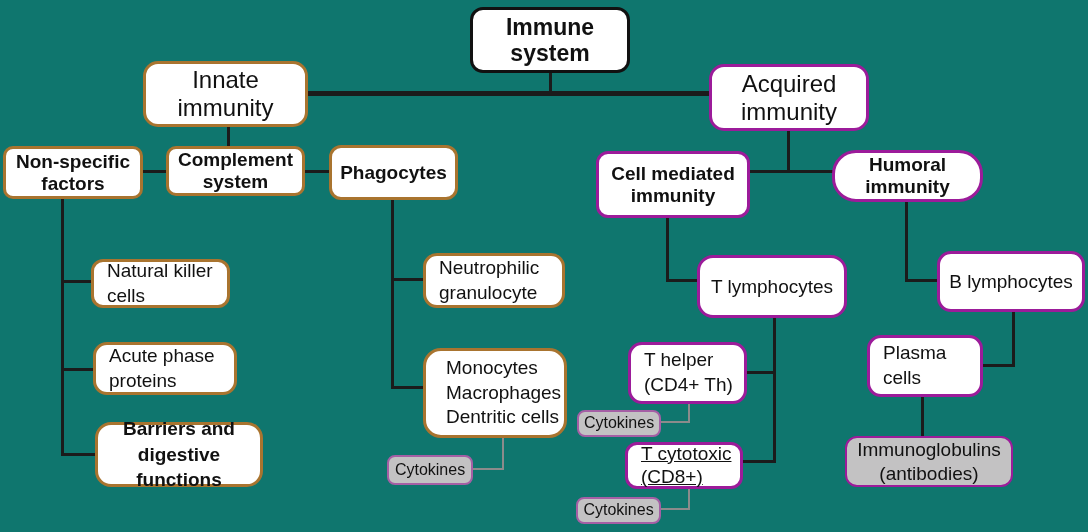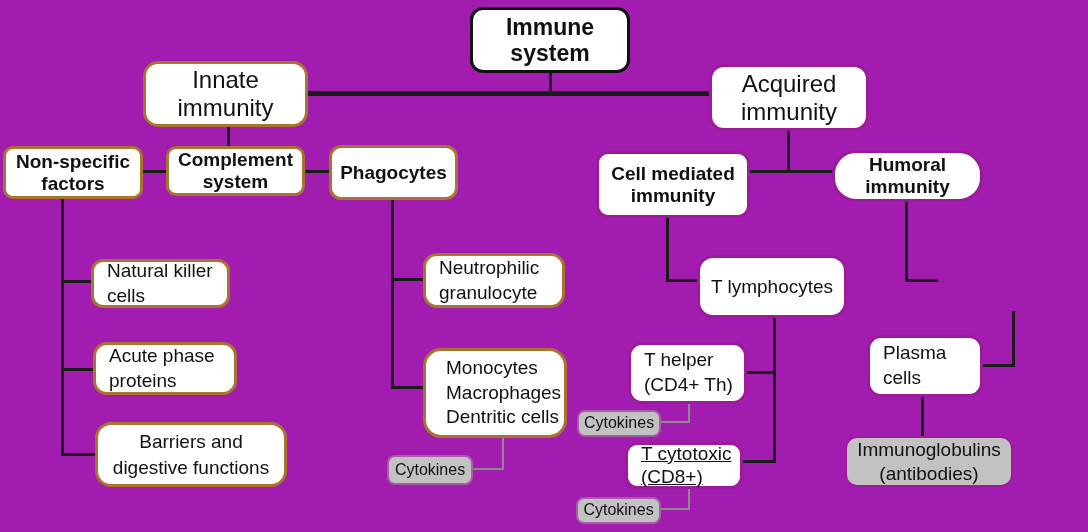--- a/index.html
+++ b/index.html
@@ -4,7 +4,7 @@
 <style>
   html, body { margin:0; padding:0; background:#ffffff; }
   #stage {
-    position:relative; width:1088px; height:532px; background:#a21caf;
+    position:relative; width:1088px; height:532px; background:#0f766e;
     font-family:"Liberation Sans", sans-serif; color:#111111; overflow:hidden;
   }
   .box {

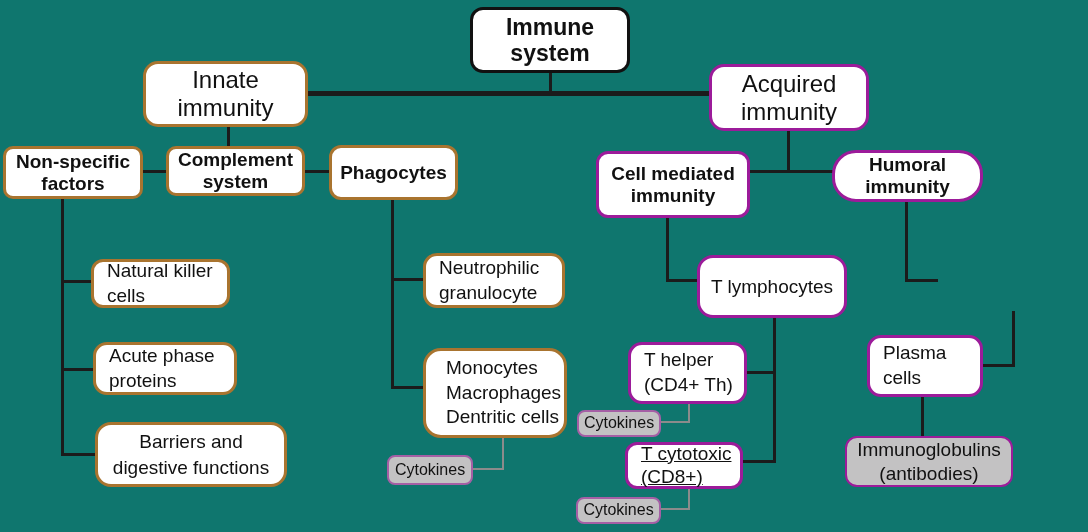--- a/index.html
+++ b/index.html
@@ -112,6 +112,7 @@
 
   <div class="box cyto" style="left:576px;top:497px;width:85px;height:27px;">Cytokines</div>
 
+  <div class="box magenta" style="left:937px;top:251px;width:148px;height:61px;border-radius:14px;font-size:19px;">B lymphocytes</div>
 
   <div class="box magenta leftal" style="left:867px;top:335px;width:116px;height:62px;border-radius:14px;font-size:19px;">Plasma
 cells</div>

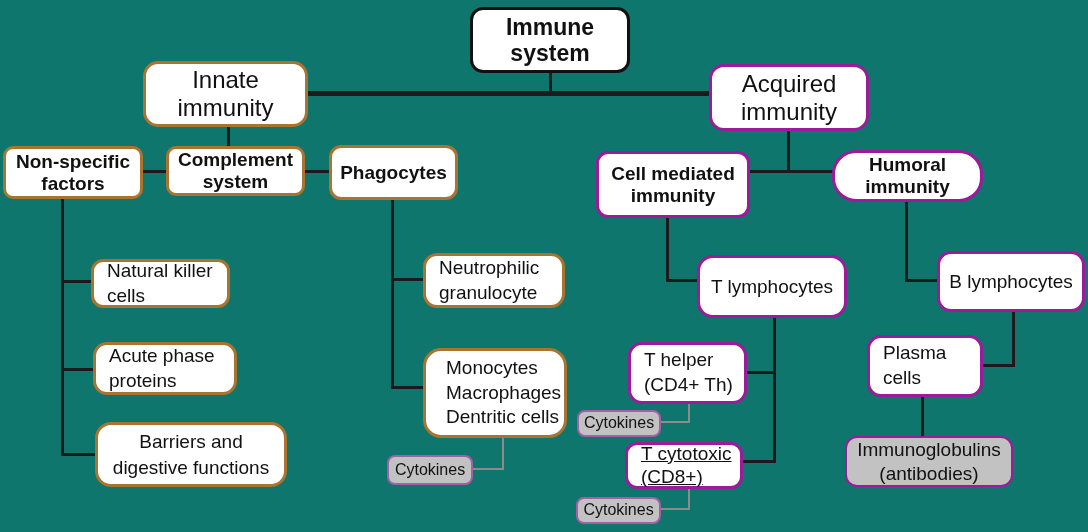--- a/index.html
+++ b/index.html
@@ -88,7 +88,7 @@
   <div class="box brown leftal" style="left:93px;top:342px;width:144px;height:53px;border-radius:14px;font-size:19px;">Acute phase
 proteins</div>
 
-  <div class="box brown" style="left:95px;top:422px;width:192px;height:65px;border-radius:16px;font-size:19px;line-height:1.35;">Barriers and
+  <div class="box brown" style="left:95px;top:422px;width:168px;height:65px;border-radius:16px;font-size:19px;line-height:1.35;font-weight:bold;">Barriers and
 digestive functions</div>
 
   <div class="box brown leftal" style="left:423px;top:253px;width:142px;height:55px;border-radius:14px;font-size:19px;">Neutrophilic

